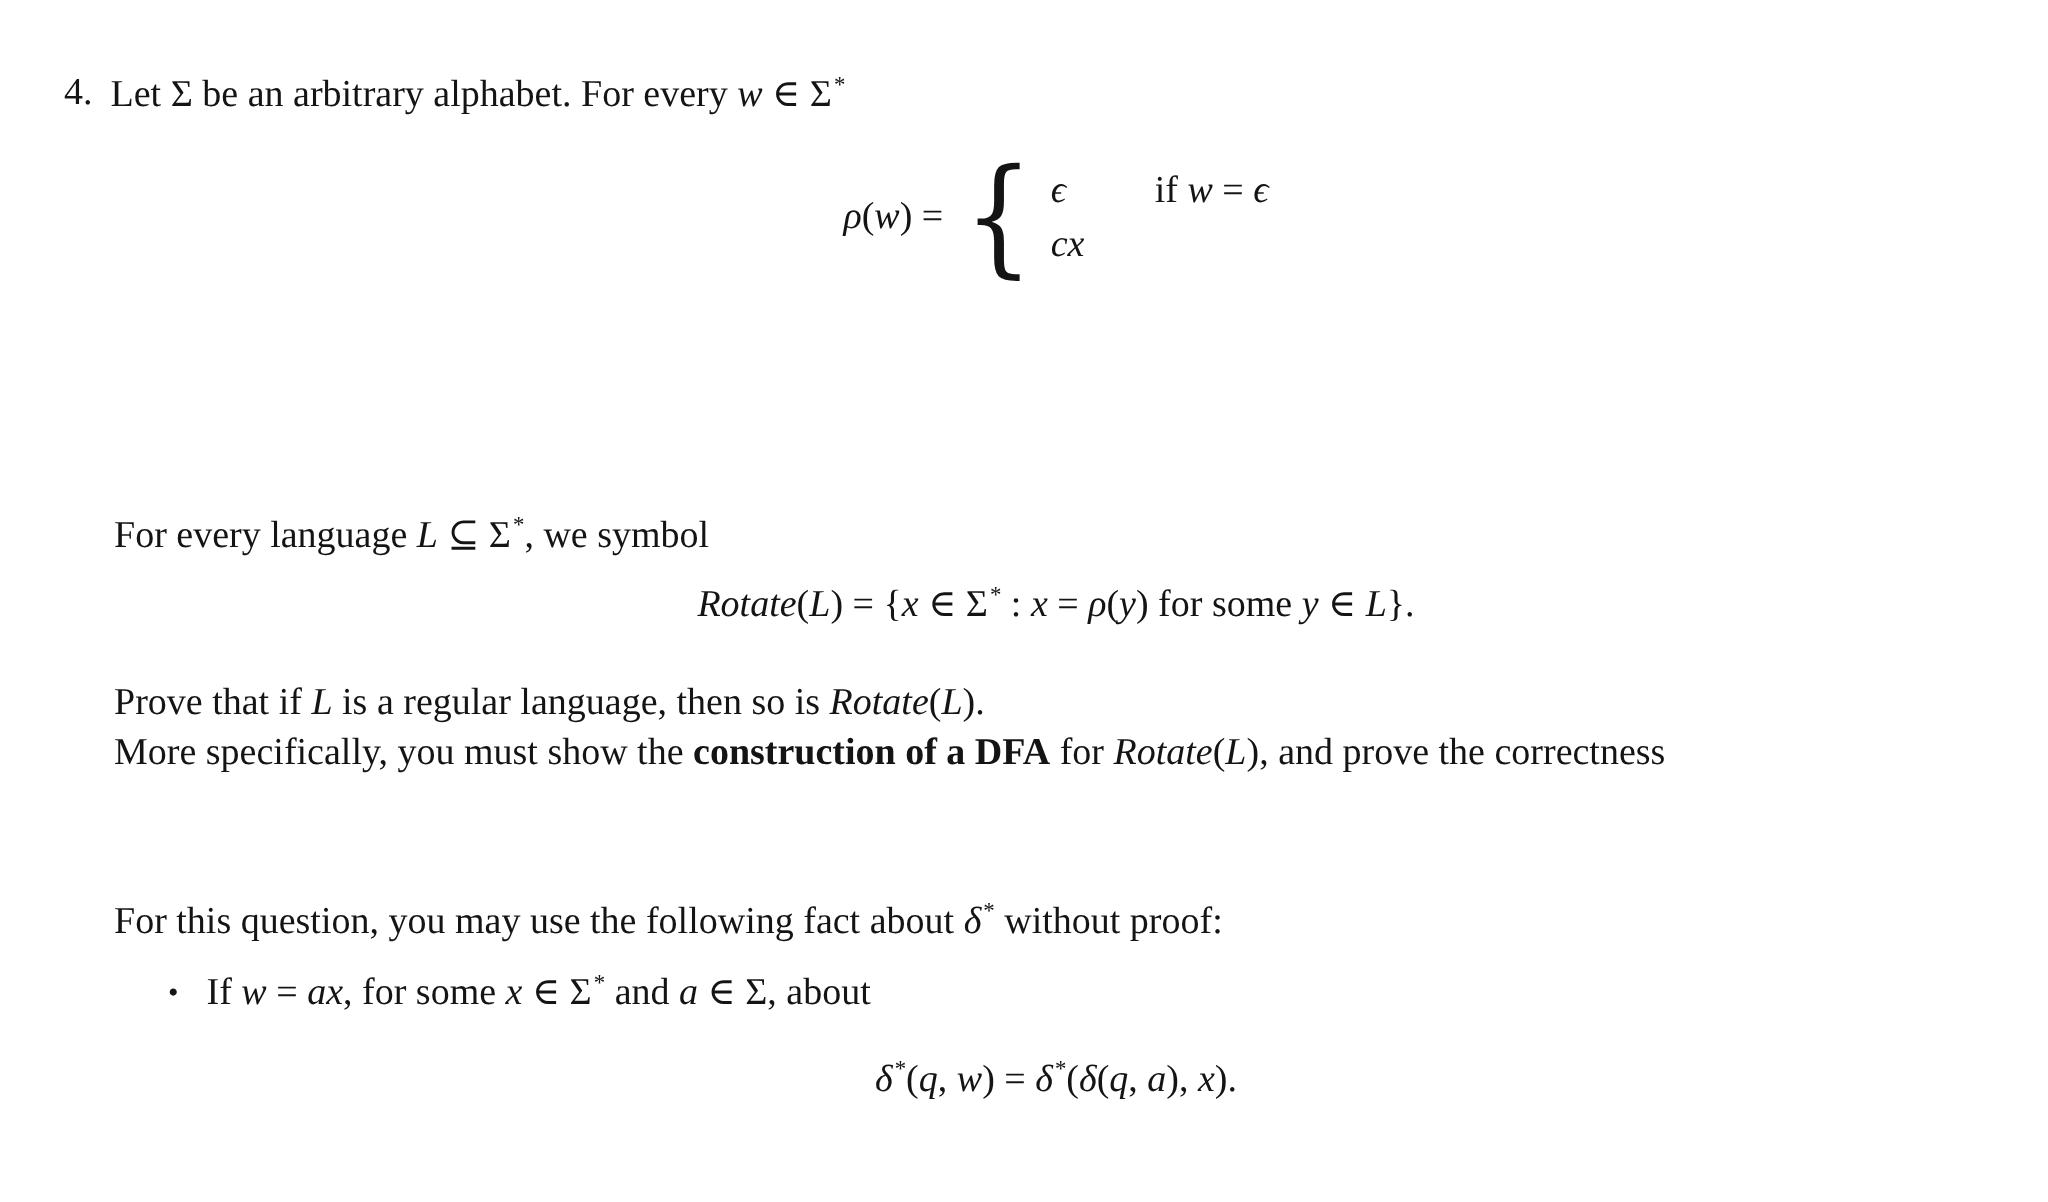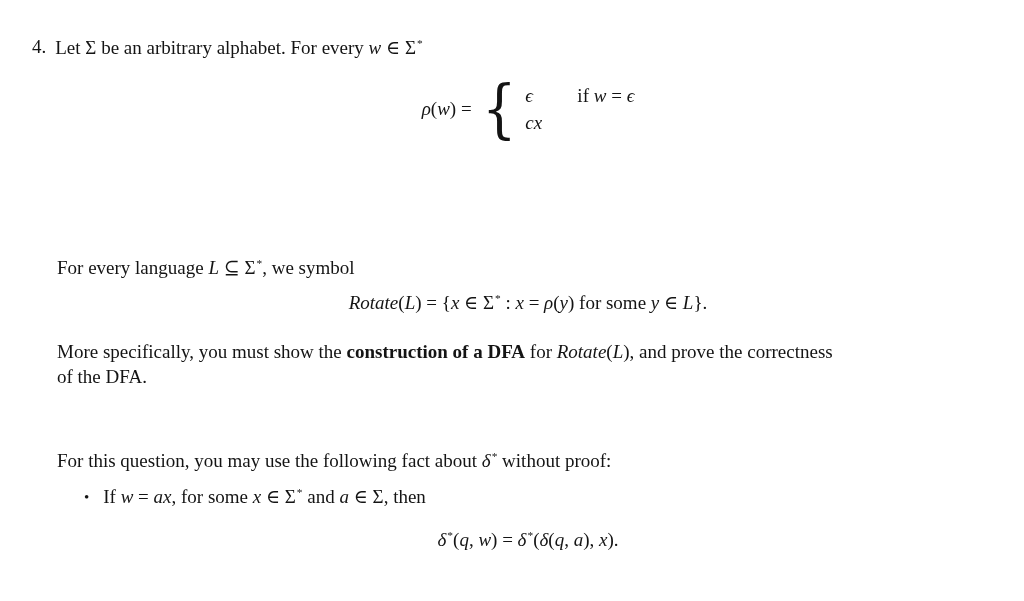--- a/index.html
+++ b/index.html
@@ -64,6 +64,7 @@
   <div class="abs eq-center" style="top:291px;"><span class="m-i">Rotate</span><span>(</span><span class="m-i">L</span><span>) = {</span><span class="m-i">x</span><span> ∈ </span><span>Σ</span><span class="m-sup">*</span><span> : </span><span class="m-i">x</span><span> = </span><span class="m-i">ρ</span><span>(</span><span class="m-i">y</span><span>) for some </span><span class="m-i">y</span><span> ∈ </span><span class="m-i">L</span><span>}.</span></div>
 
   <div class="abs para" style="left:57px; top:339px;">
+    <div><span>Prove that if </span><span class="m-i">L</span><span> is a regular language, then so is </span><span class="m-i">Rotate</span><span>(</span><span class="m-i">L</span><span>).</span></div>
     <div><span>More specifically, you must show the </span><span class="m-b">construction of a DFA</span><span> for </span><span class="m-i">Rotate</span><span>(</span><span class="m-i">L</span><span>), and prove the correctness</span></div>
     <div><span>of the DFA.</span></div>
   </div>

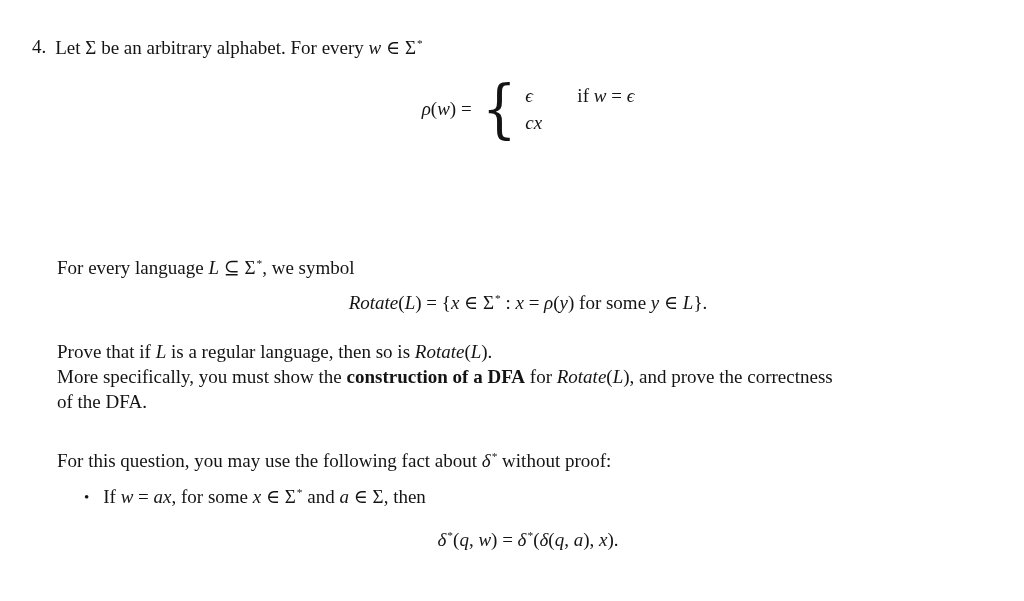--- a/index.html
+++ b/index.html
@@ -66,7 +66,6 @@
   <div class="abs para" style="left:57px; top:339px;">
     <div><span>Prove that if </span><span class="m-i">L</span><span> is a regular language, then so is </span><span class="m-i">Rotate</span><span>(</span><span class="m-i">L</span><span>).</span></div>
     <div><span>More specifically, you must show the </span><span class="m-b">construction of a DFA</span><span> for </span><span class="m-i">Rotate</span><span>(</span><span class="m-i">L</span><span>), and prove the correctness</span></div>
-    <div><span>of the DFA.</span></div>
   </div>
 
   <div class="abs para" style="left:57px; top:444px;"><span>For this question, you may use the following fact about </span><span class="m-i">δ</span><span class="m-sup">*</span><span> without proof:</span></div>

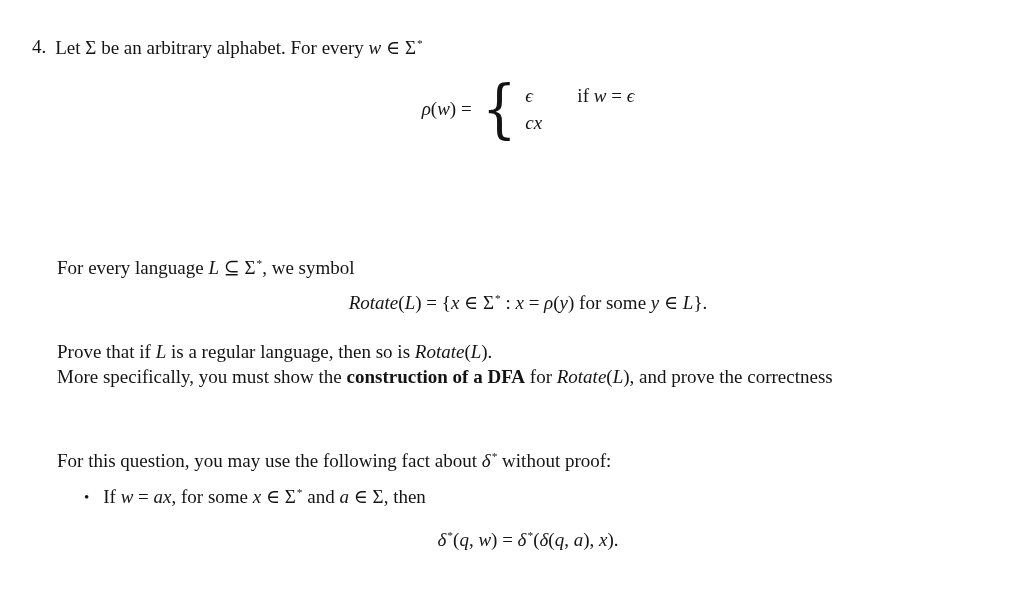--- a/index.html
+++ b/index.html
@@ -72,7 +72,7 @@
 
   <div class="abs bullet-row" style="left:84px; top:485px;">
     <span class="bullet-marker">•</span>
-    <span><span>If </span><span class="m-i">w</span><span> = </span><span class="m-i">ax</span><span>, for some </span><span class="m-i">x</span><span> ∈ </span><span>Σ</span><span class="m-sup">*</span><span> and </span><span class="m-i">a</span><span> ∈ </span><span>Σ</span><span>, then</span></span>
+    <span><span>If </span><span class="m-i">w</span><span> = </span><span class="m-i">ax</span><span>, for some </span><span class="m-i">x</span><span> ∈ </span><span>Σ</span><span class="m-sup">*</span><span> and </span><span class="m-i">a</span><span> ∈ </span><span>Σ</span><span>, about</span></span>
   </div>
 
   <div class="abs eq-center" style="top:529px;"><span class="m-i">δ</span><span class="m-sup">*</span><span>(</span><span class="m-i">q</span><span>, </span><span class="m-i">w</span><span>) = </span><span class="m-i">δ</span><span class="m-sup">*</span><span>(</span><span class="m-i">δ</span><span>(</span><span class="m-i">q</span><span>, </span><span class="m-i">a</span><span>), </span><span class="m-i">x</span><span>).</span></div>

